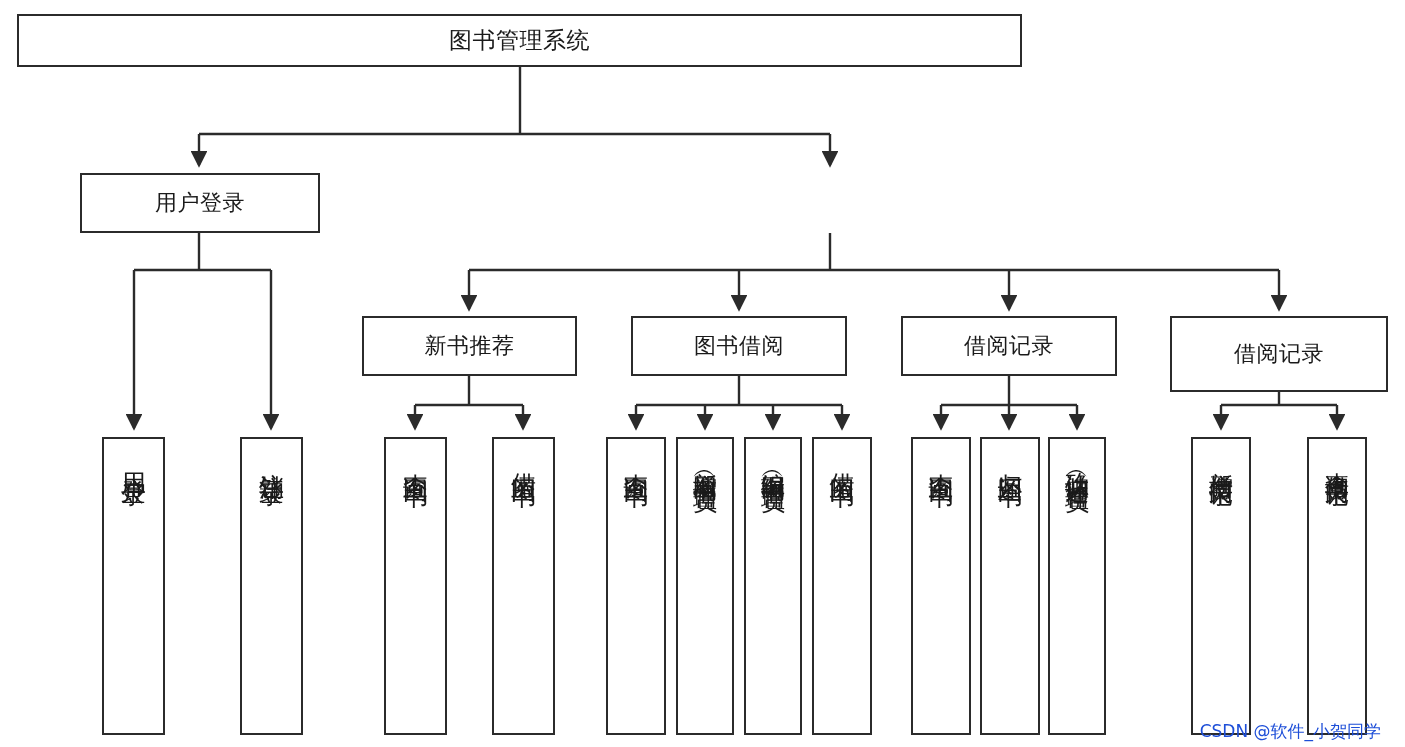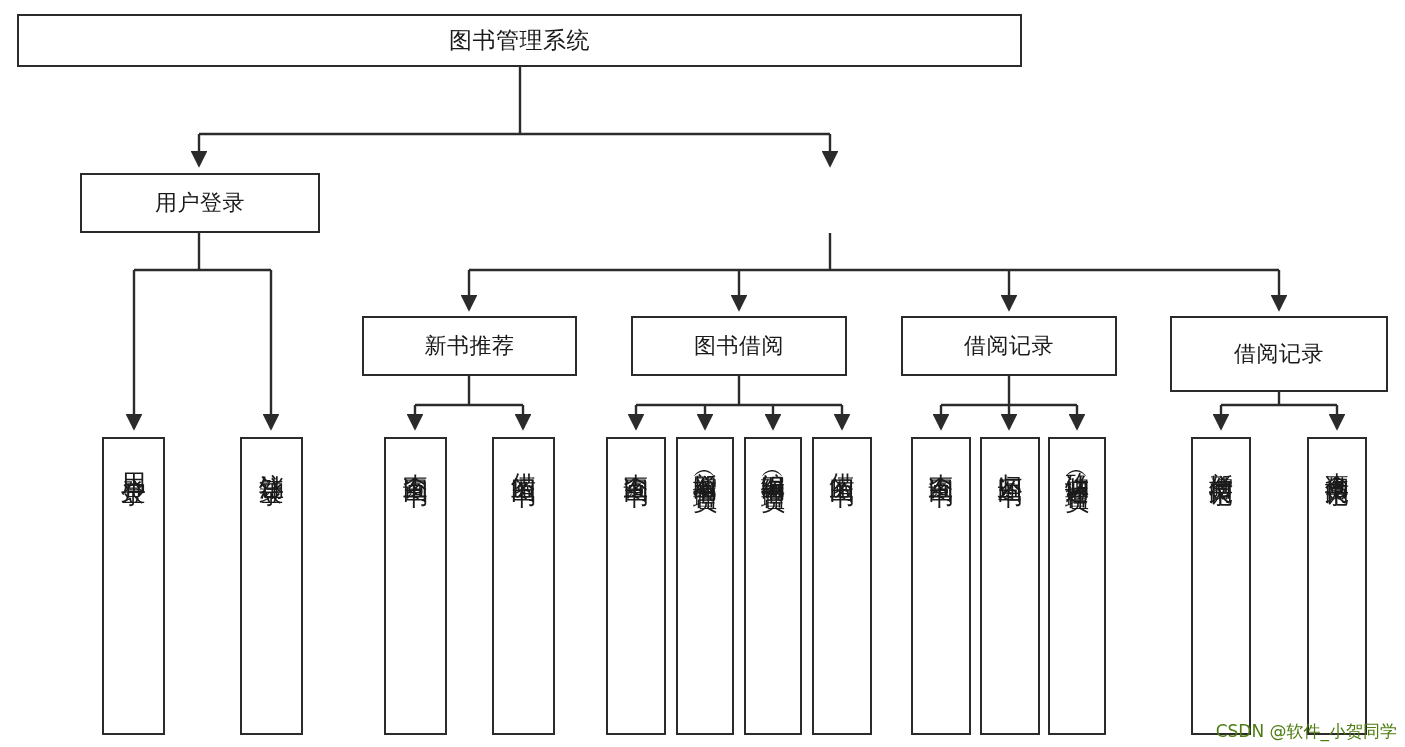--- a/index.html
+++ b/index.html
@@ -71,10 +71,10 @@
   }
   #watermark {
     position: absolute;
-    right: 8px;
+    right: 24px;
     bottom: 4px;
     font-size: 17px;
-    color: #4d7c0f;
+    color: #1d4ed8;
     white-space: nowrap;
     font-family: "DejaVu Sans", "Liberation Sans", sans-serif;
   }

